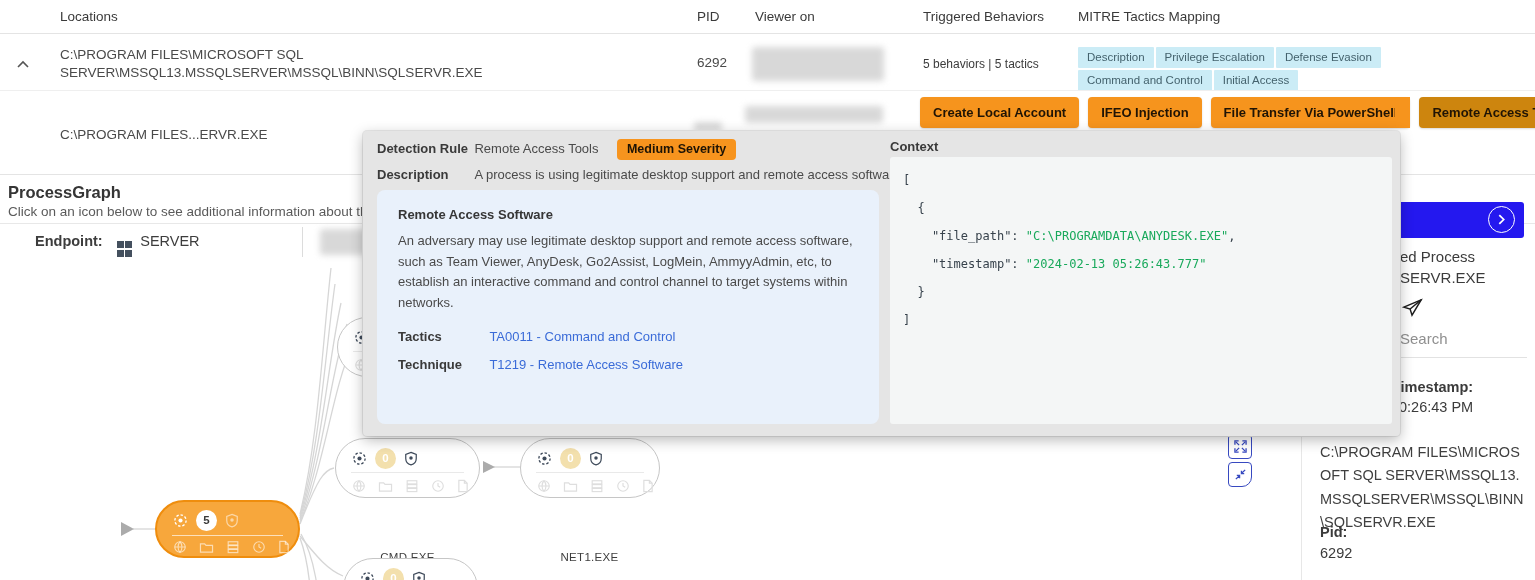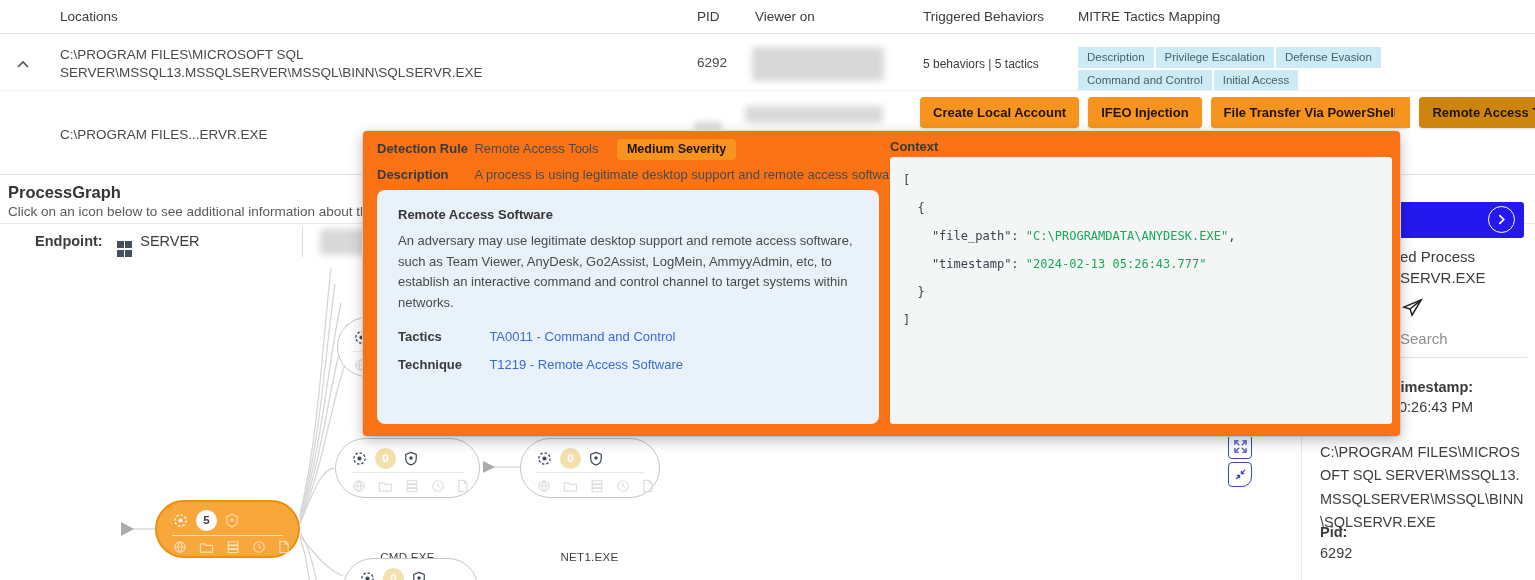--- a/index.html
+++ b/index.html
@@ -25,7 +25,7 @@
   .behavior-chip.selected { background:#cd850e; }
 
   
-  #popup { left:363px; top:131px; width:1037px; height:305px; background:#f97316; z-index:20;
+  #popup { left:363px; top:131px; width:1037px; height:305px; background:#e5e5e5; z-index:20;
            border-radius:4px; box-shadow:0 4px 14px rgba(0,0,0,.28), 0 0 0 1px #ececec; }
   #popup .lbl { font-size:13px; font-weight:700; color:#3a3a3a; }
   #popup .val { font-size:13px; color:#4a4a4a; }

